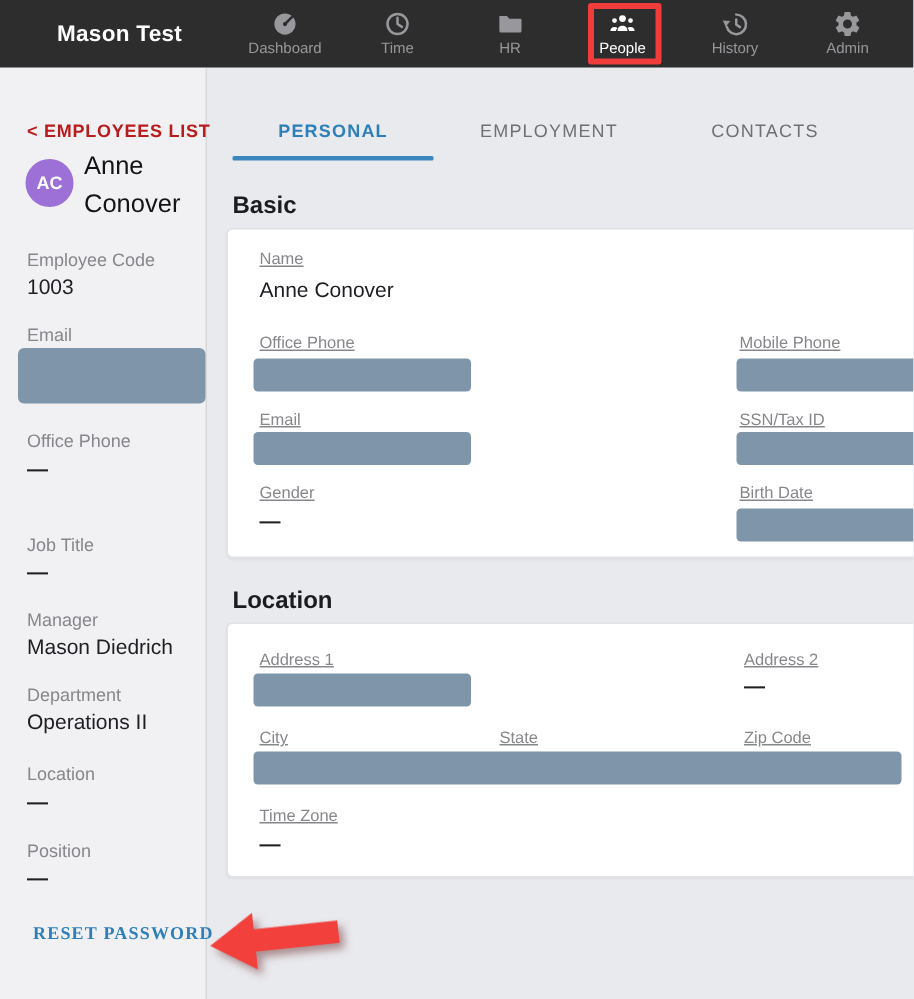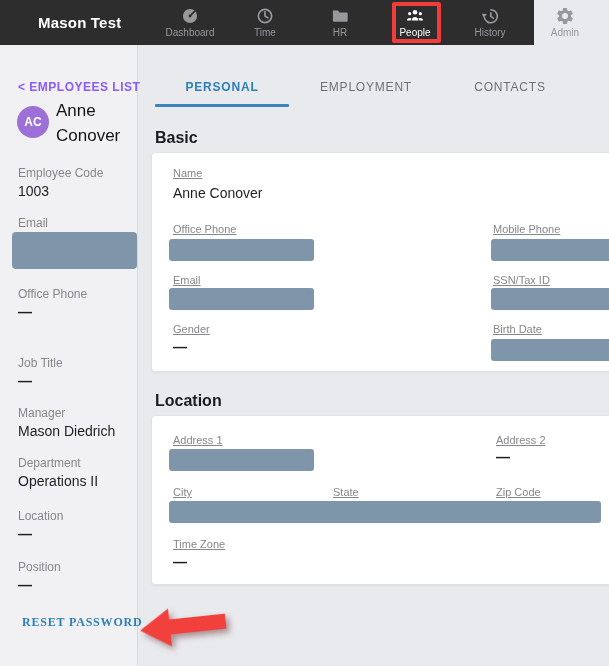--- a/index.html
+++ b/index.html
@@ -7,7 +7,7 @@
               font-family:"Liberation Sans", sans-serif; position:relative; }
 
   
-  .navbar { position:absolute; left:0; top:0; width:534px; height:45px; background:#2d2d2d; z-index:5; }
+  .navbar { position:absolute; left:0; top:0; width:609px; height:45px; background:#2d2d2d; z-index:5; }
   .app-title { position:absolute; left:38px; top:0; height:45px; line-height:45px;
                color:#ffffff; font-size:15px; font-weight:bold; letter-spacing:.2px; }
   .nav-item { position:absolute; top:0; width:70px; height:45px; text-align:center;

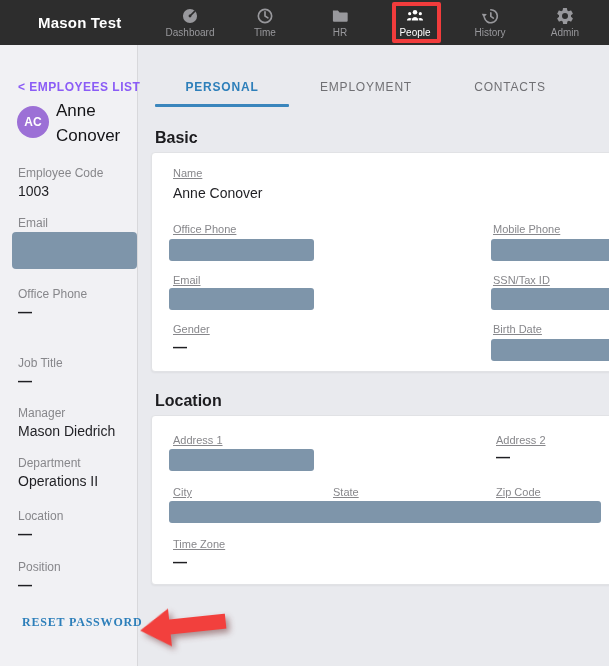--- a/index.html
+++ b/index.html
@@ -21,7 +21,7 @@
   
   .sidebar { position:absolute; left:0; top:45px; width:138px; height:621px;
              background:#f1f1f4; border-right:1px solid #d8d8db; z-index:2; }
-  .back-link { position:absolute; left:18px; top:35px; color:#8b5cf6; font-size:12px;
+  .back-link { position:absolute; left:18px; top:35px; color:#b91c1c; font-size:12px;
                font-weight:bold; letter-spacing:.5px; cursor:pointer; white-space:nowrap; }
   .avatar { position:absolute; left:17px; top:61px; width:32px; height:32px; border-radius:50%;
             background:#9c70d6; color:#fff; font-size:12px; font-weight:bold;

